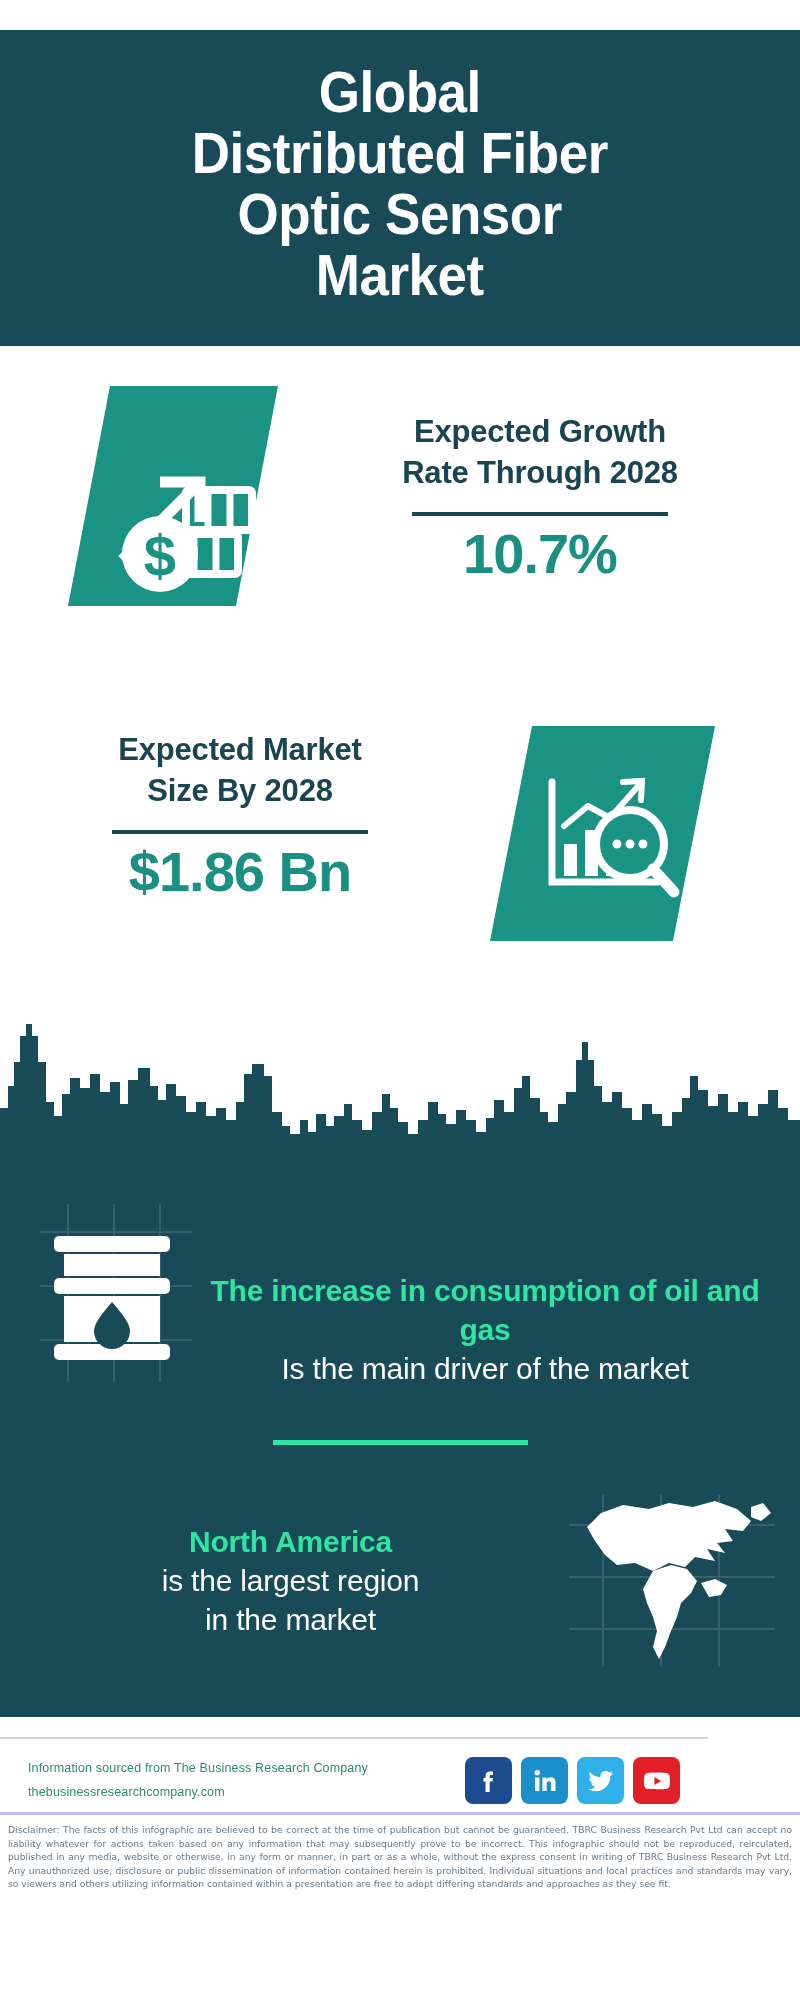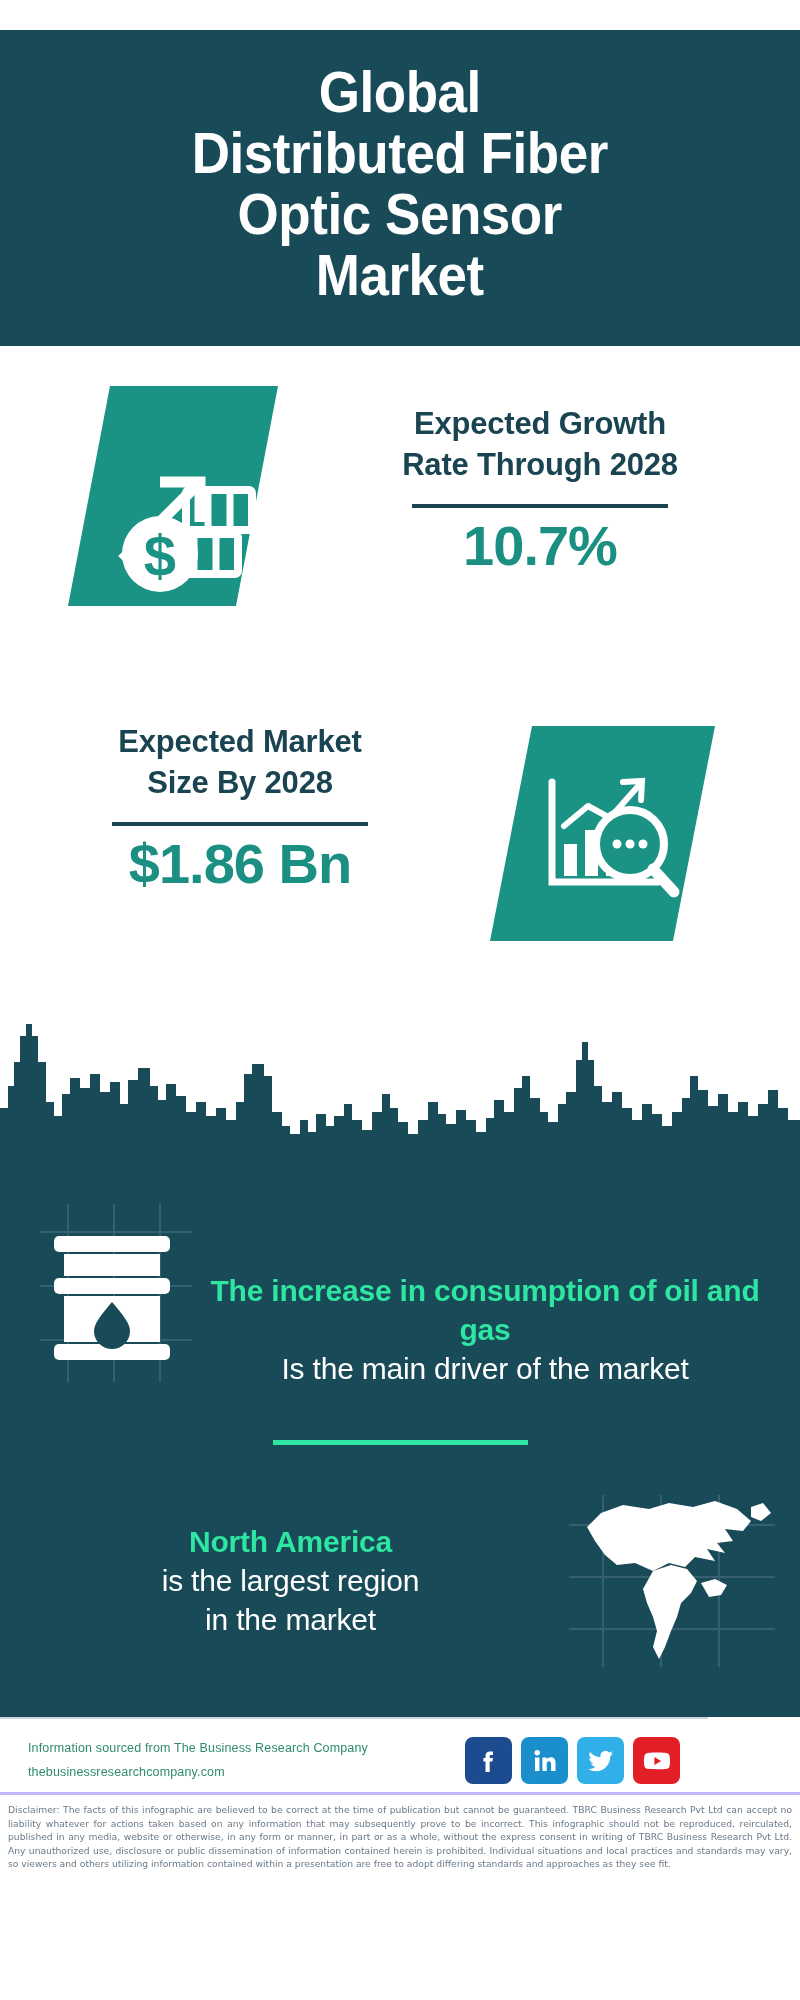--- a/index.html
+++ b/index.html
@@ -34,6 +34,7 @@
   .stat-label {
     color:#1A4451; font-weight:700; font-size:31px; line-height:1.32;
     letter-spacing:-0.2px;
+    margin-top:8px;
   }
   .rule { height:4px; background:#1A4451; width:256px; margin:18px auto 10px; }
   .stat-value {

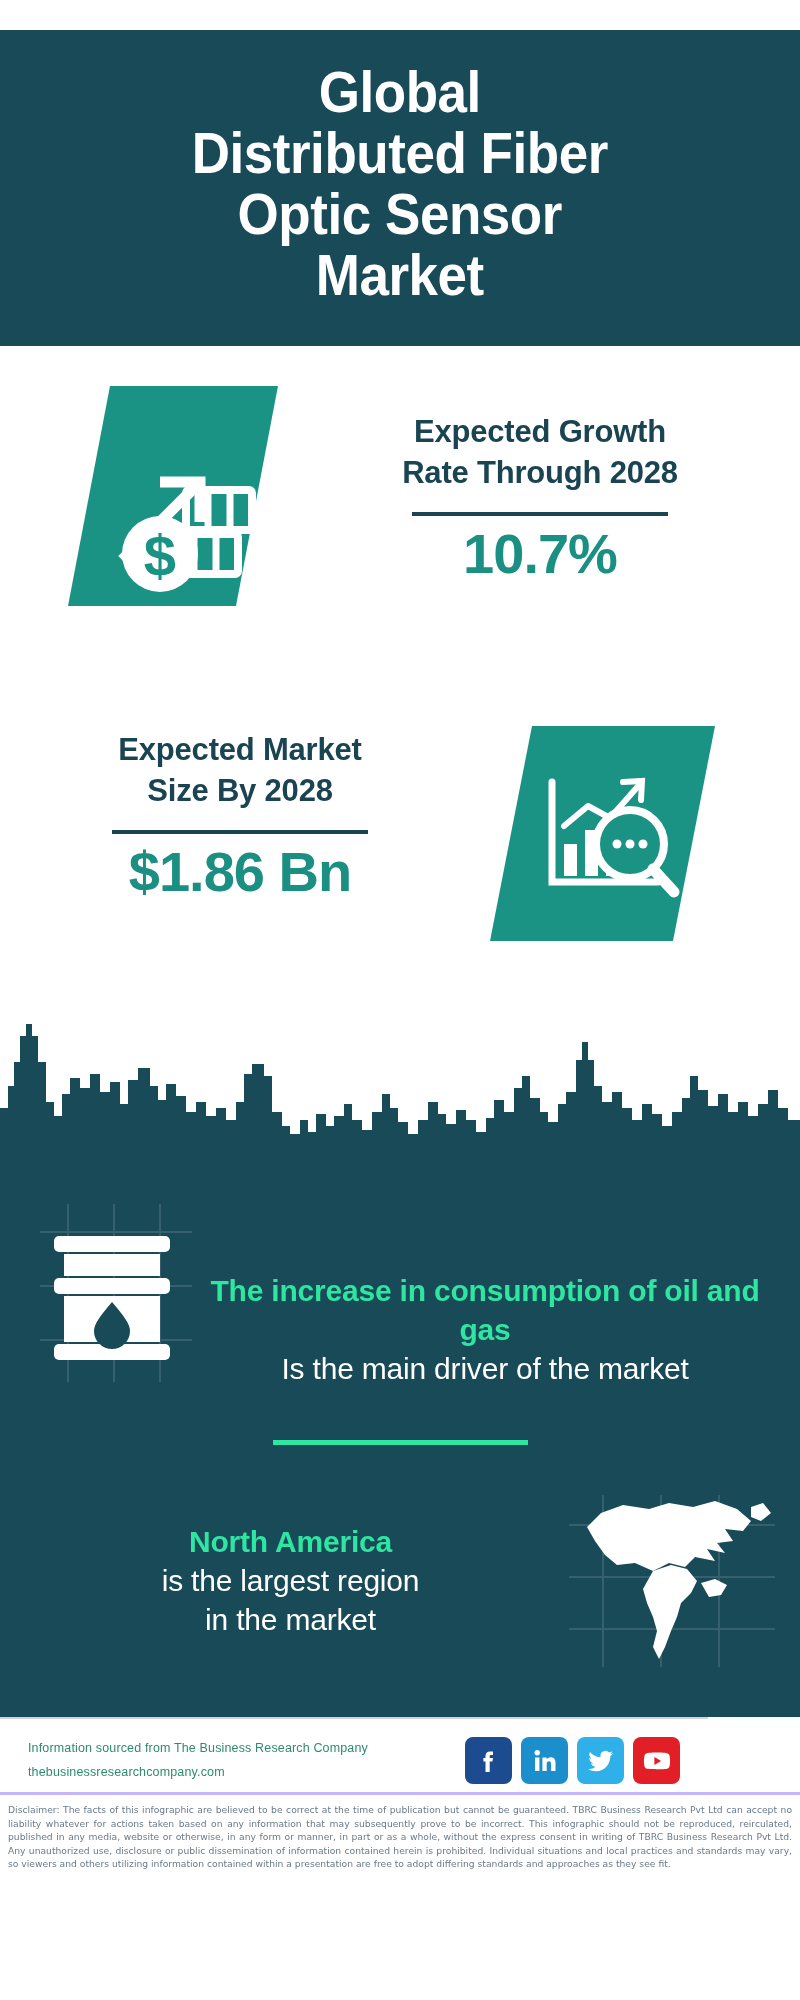--- a/index.html
+++ b/index.html
@@ -80,6 +80,7 @@
     width:708px; background:#fff; padding:18px 28px 8px;
     display:flex; align-items:center; justify-content:space-between;
     border-top:2px solid #cfd6da;
+    margin-top:20px;
   }
   .src { color:#2E8B6F; font-size:12.5px; line-height:1.85; letter-spacing:0.15px; }
   .socials { display:flex; gap:9px; align-items:center; }

